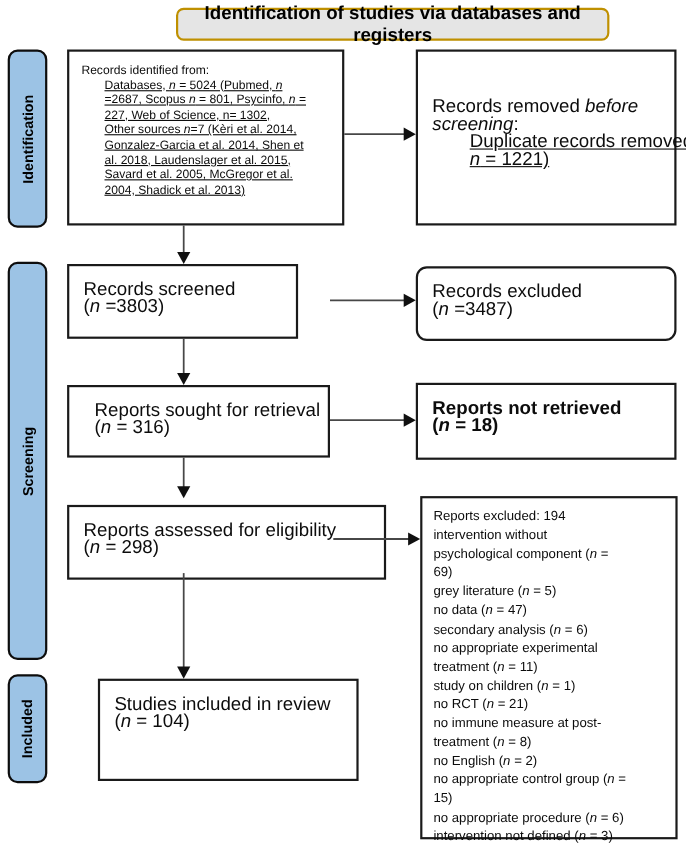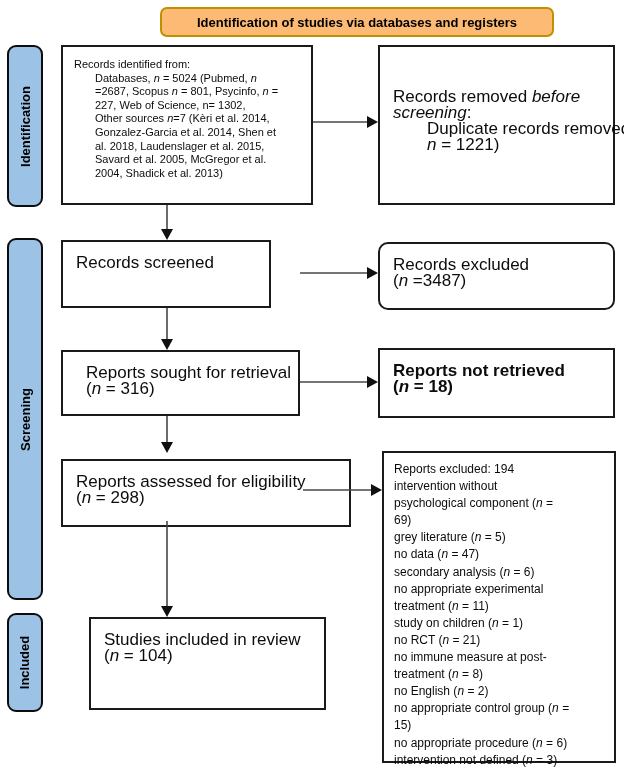--- a/index.html
+++ b/index.html
@@ -10,9 +10,9 @@
   }
   .banner {
     position:absolute; left:160px; top:7px; width:394px; height:30px;
-    background:#fdba74; border:2px solid #BF9000; border-radius:7px;
+    background:#e5e5e5; border:2px solid #BF9000; border-radius:7px;
     display:flex; align-items:center; justify-content:center;
-    font-weight:bold; font-size:13px; color:#000; box-sizing:border-box;
+    font-weight:bold; font-size:17px; color:#000; box-sizing:border-box;
     text-align:center;
   }
   .stage {

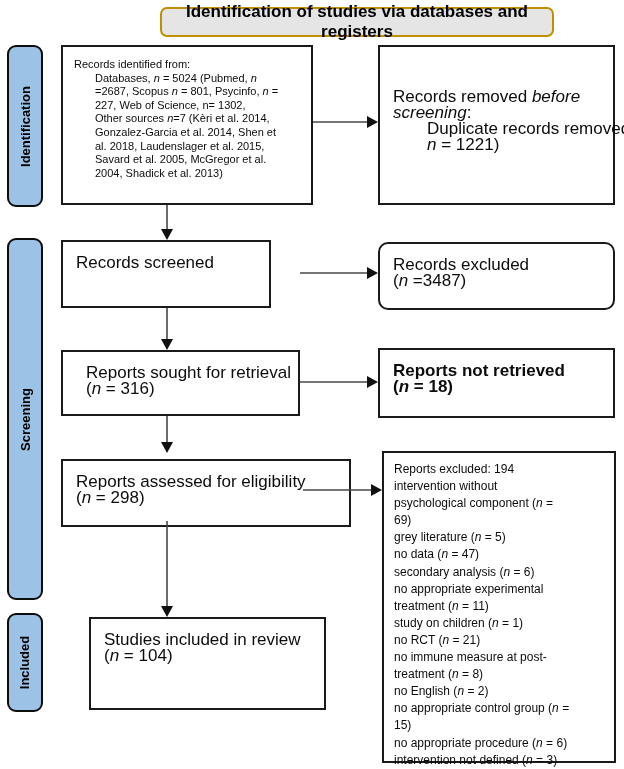--- a/index.html
+++ b/index.html
@@ -35,7 +35,7 @@
     padding:13px 8px 4px 13px; color:#0c0c0c;
   }
   .box .ln { white-space:nowrap; }
-  .box .ind1 { padding-left:28px; }
+  .box .ind1 { padding-left:28px;text-decoration:underline; }
   .box.small { font-size:11px; line-height:13.6px; padding:11px 6px 4px 11px; }
   .box.small .ind1 { padding-left:21px; }
   .box.big { font-size:12px; line-height:17.1px; padding:8px 6px 2px 10px; }

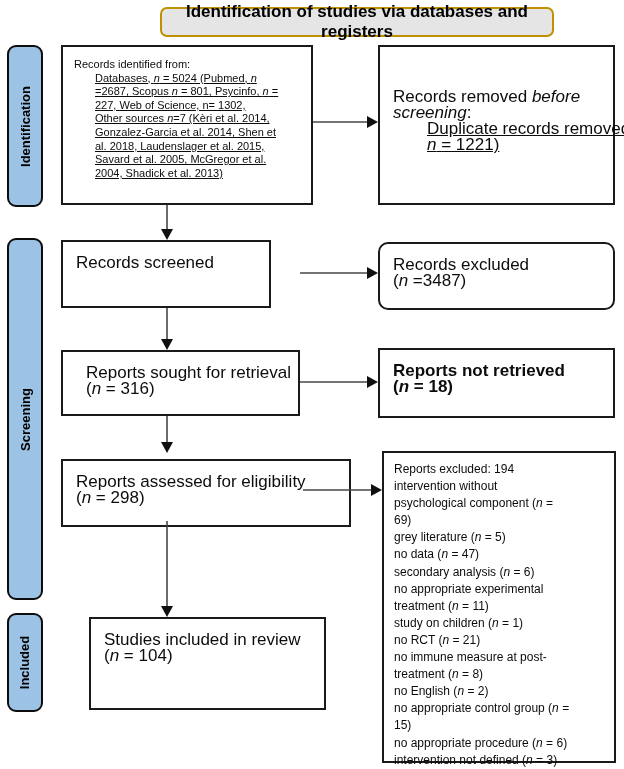--- a/index.html
+++ b/index.html
@@ -93,6 +93,7 @@
 
   <div class="box" id="box-records-screened">
       <div class="ln">Records screened</div>
+      <div class="ln">(<i>n</i> =3803)</div>
     </div>
 
   <div class="box" id="box-records-excluded">

